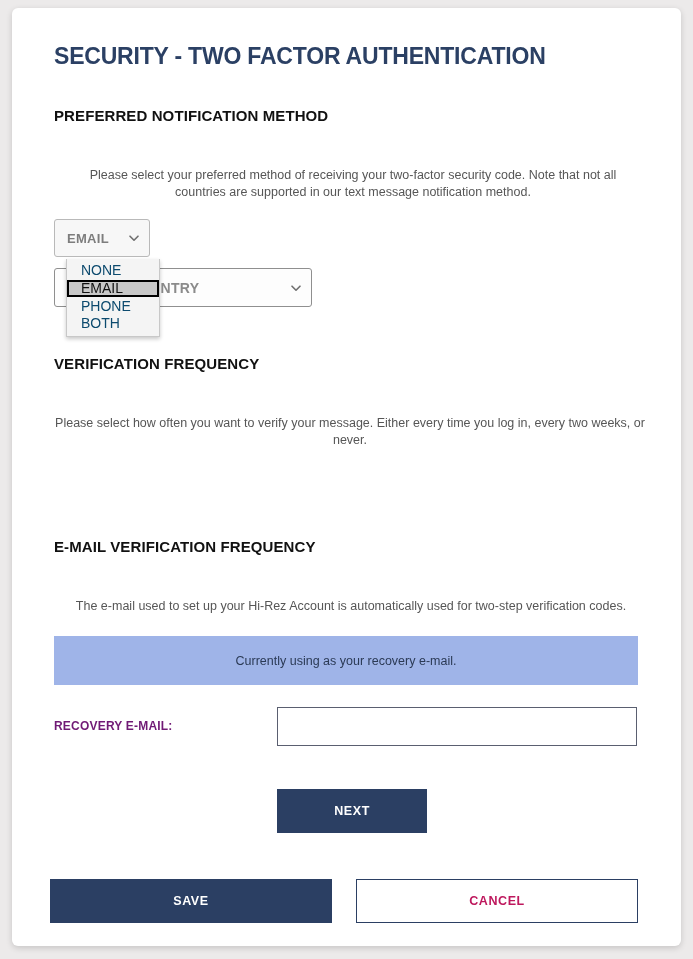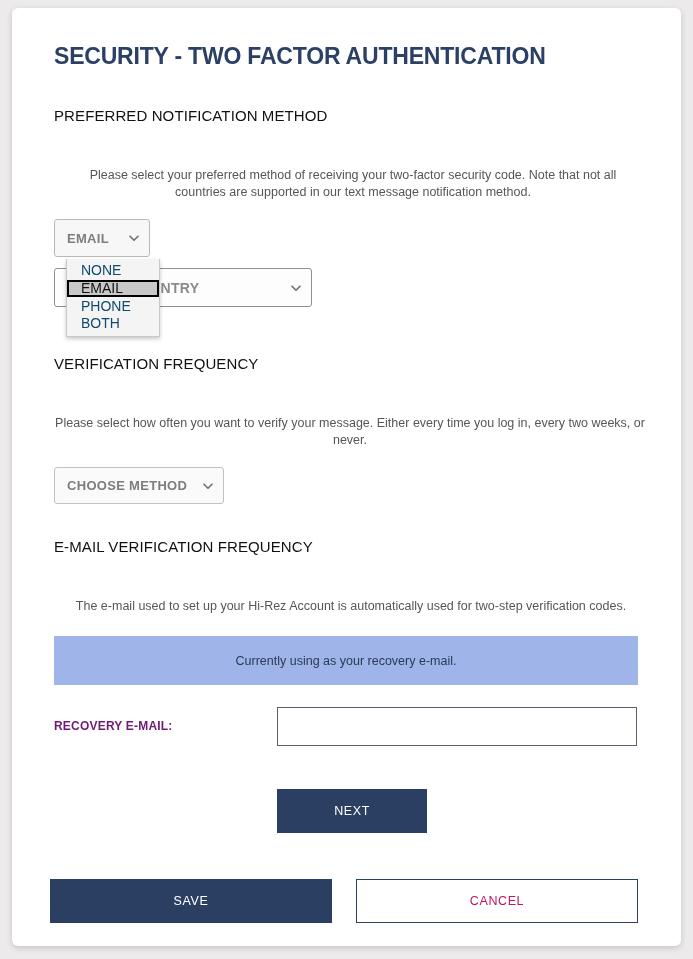--- a/index.html
+++ b/index.html
@@ -39,7 +39,7 @@
     position: absolute;
     left: 42px;
     font-size: 15px;
-    font-weight: normal;
+    font-weight: bold;
     color: #111111;
     letter-spacing: 0.1px;
     white-space: nowrap;

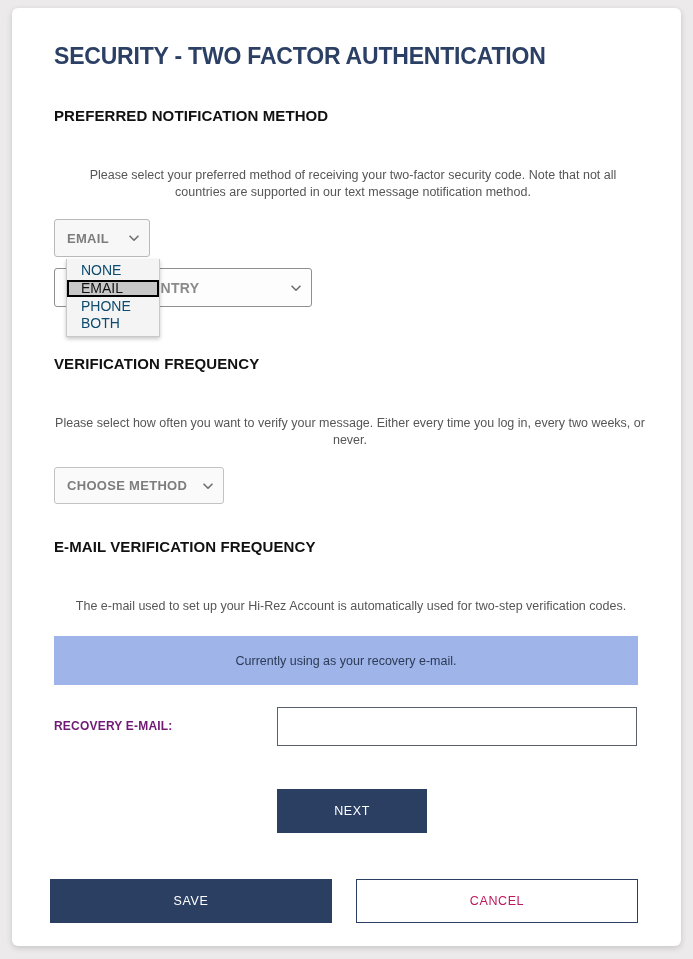--- a/index.html
+++ b/index.html
@@ -216,14 +216,6 @@
 
   <div class="desc" style="left:40px; top:407px; width:596px;">Please select how often you want to verify your message. Either every time you log in, every two weeks, or never.</div>
 
-  <div class="sel sel-method" style="left:42px; top:459px; width:170px; height:37px;">
-    <span class="lbl">CHOOSE METHOD</span>
-    <span class="chev">
-      <svg width="12" height="12" viewBox="0 0 12 12">
-        <path d="M2 4.2 L6 8.2 L10 4.2" fill="none" stroke="#6f6f6f" stroke-width="1.6" stroke-linecap="round" stroke-linejoin="round"></path>
-      </svg>
-    </span>
-  </div>
 
   <div class="section-head" style="top:530px;">E-MAIL VERIFICATION FREQUENCY</div>
 

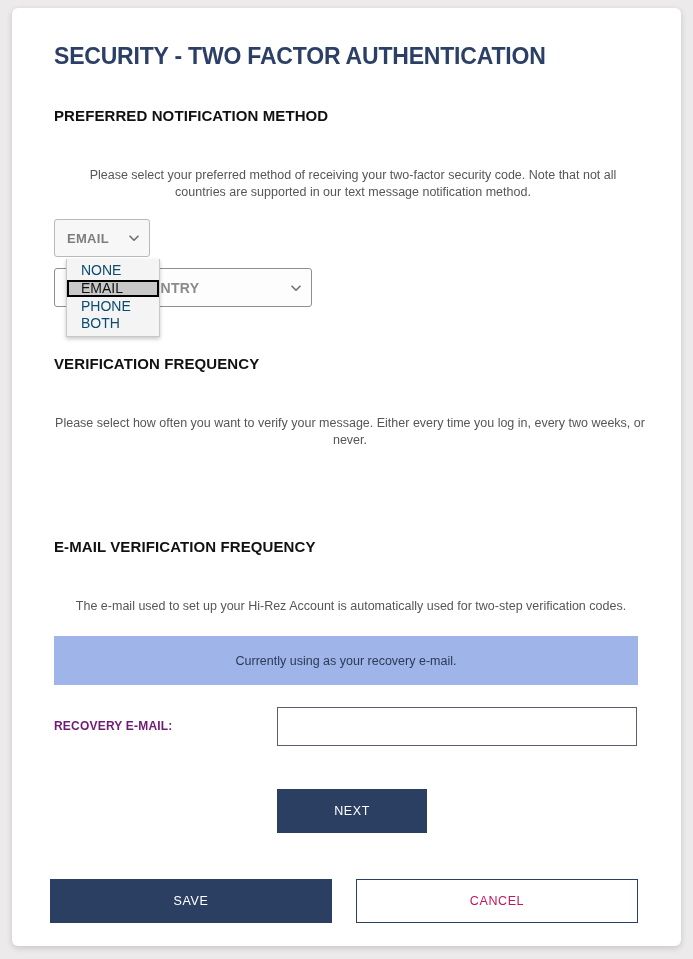--- a/index.html
+++ b/index.html
@@ -158,7 +158,7 @@
     align-items: center;
     justify-content: center;
     font-size: 12.5px;
-    font-weight: normal;
+    font-weight: bold;
     letter-spacing: 0.6px;
     cursor: pointer;
     border: 1px solid transparent;

